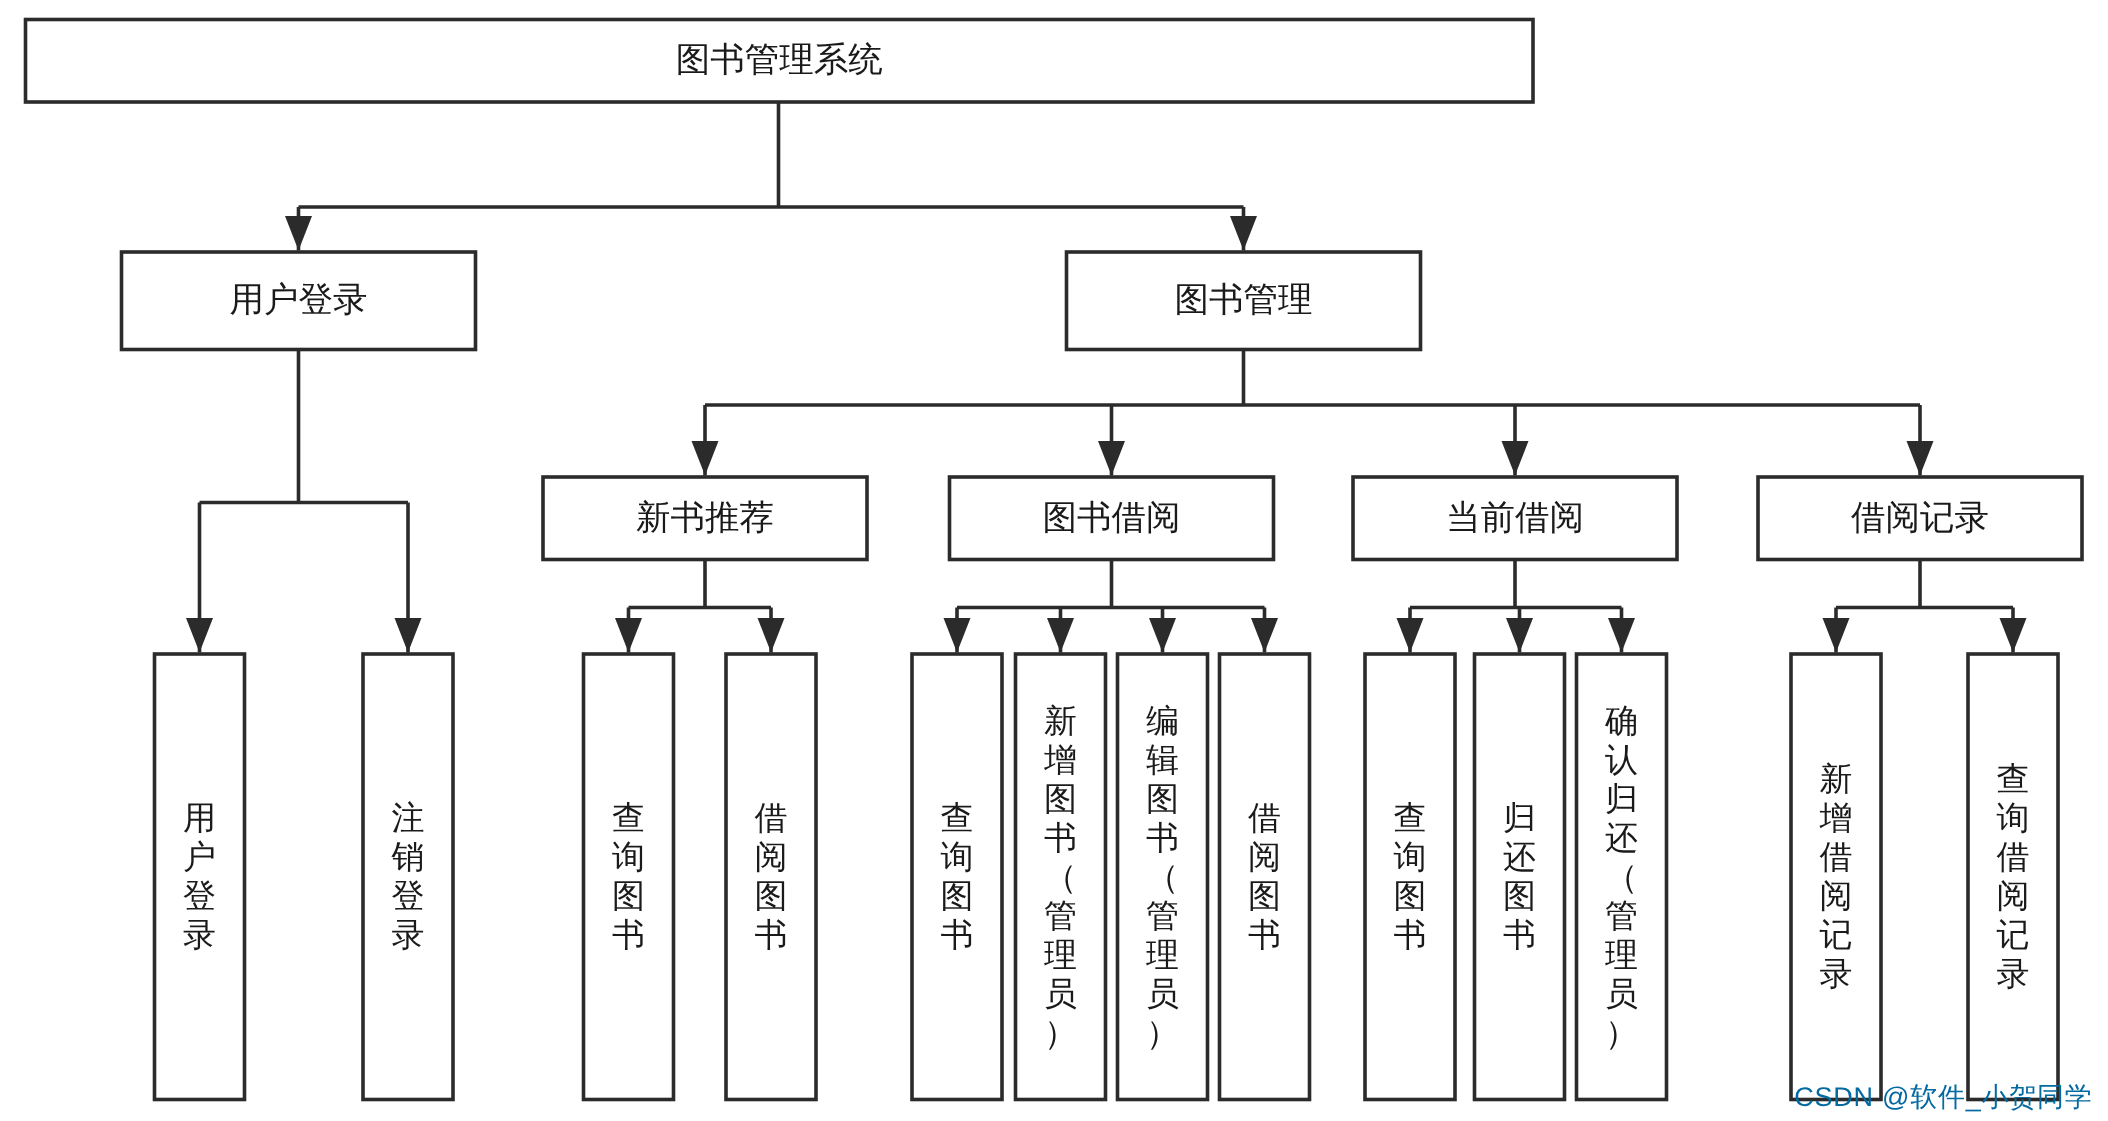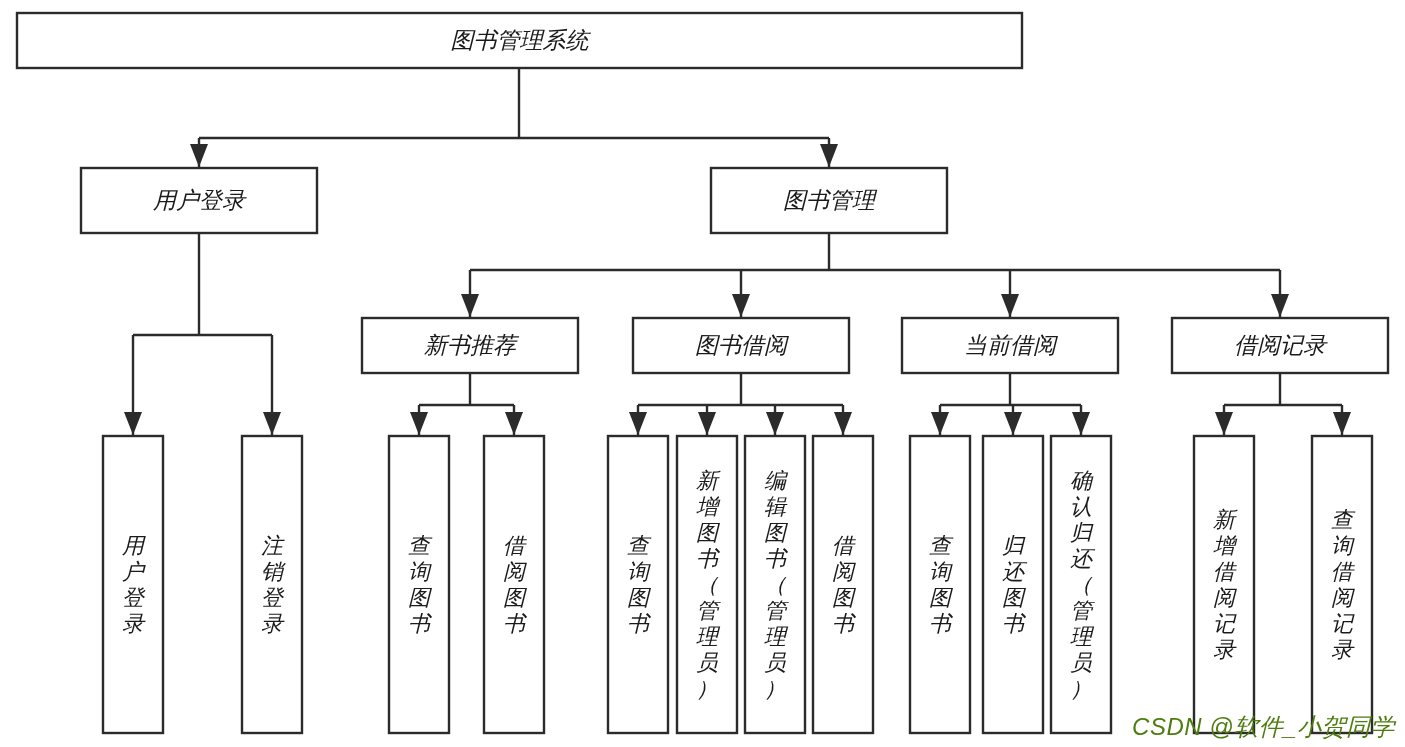--- a/index.html
+++ b/index.html
@@ -19,7 +19,6 @@
     position: relative;
     width: 1405px;
     height: 747px;
-    font-style: italic;
   }
   svg.diagram-canvas {
     position: absolute;

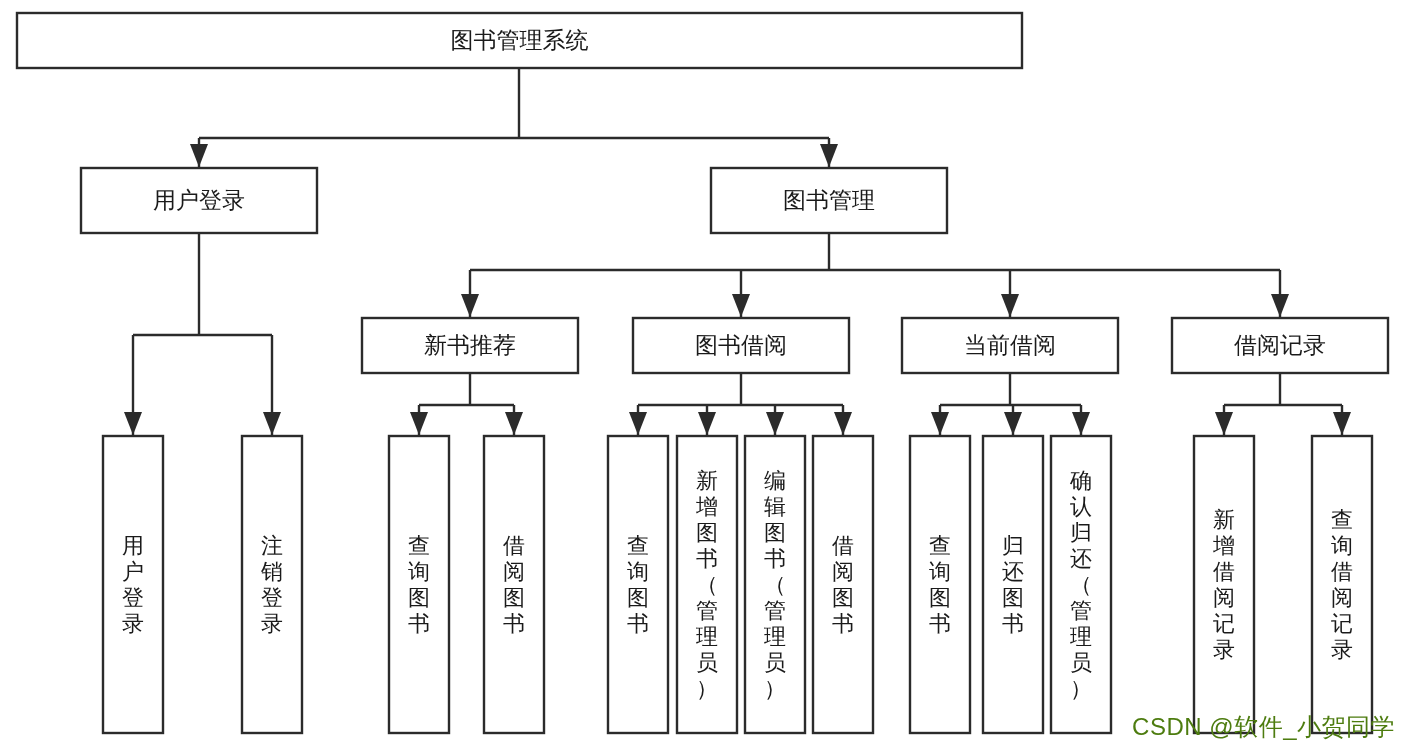--- a/index.html
+++ b/index.html
@@ -60,8 +60,8 @@
     right: 10px;
     bottom: 4px;
     font-family: "Liberation Sans", "DejaVu Sans", sans-serif;
-    font-size: 24px;
-    color: #4d7c0f;
+    font-size: 18px;
+    color: #0369a1;
     letter-spacing: 0.5px;
     white-space: nowrap;
     pointer-events: none;

